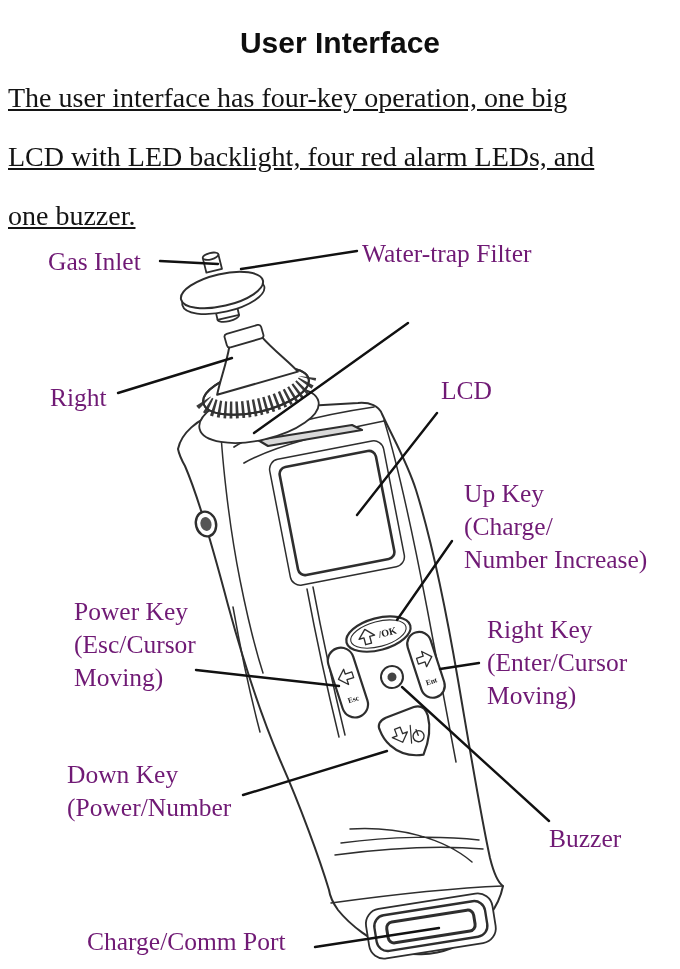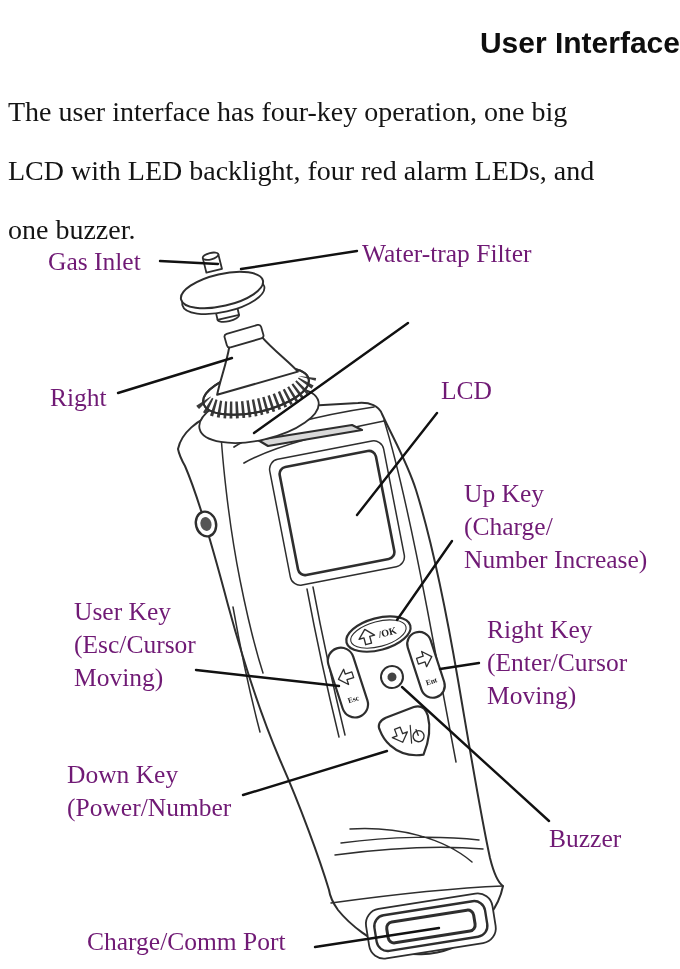--- a/index.html
+++ b/index.html
@@ -5,7 +5,7 @@
   html,body{margin:0;padding:0;background:#ffffff;}
   #page{position:relative;width:680px;height:969px;background:#ffffff;overflow:hidden;
         font-family:"Liberation Serif",serif;color:#141414;}
-  .title{position:absolute;top:26px;left:0;width:100%;text-align:right;
+  .title{position:absolute;top:26px;left:0;width:100%;text-align:center;
          font-family:"Liberation Sans",sans-serif;font-weight:bold;font-size:30px;color:#0e0e0e;}
   .intro{position:absolute;top:82px;left:8px;width:668px;}
   .intro div{height:59px;line-height:59px;font-size:28px;white-space:nowrap;}

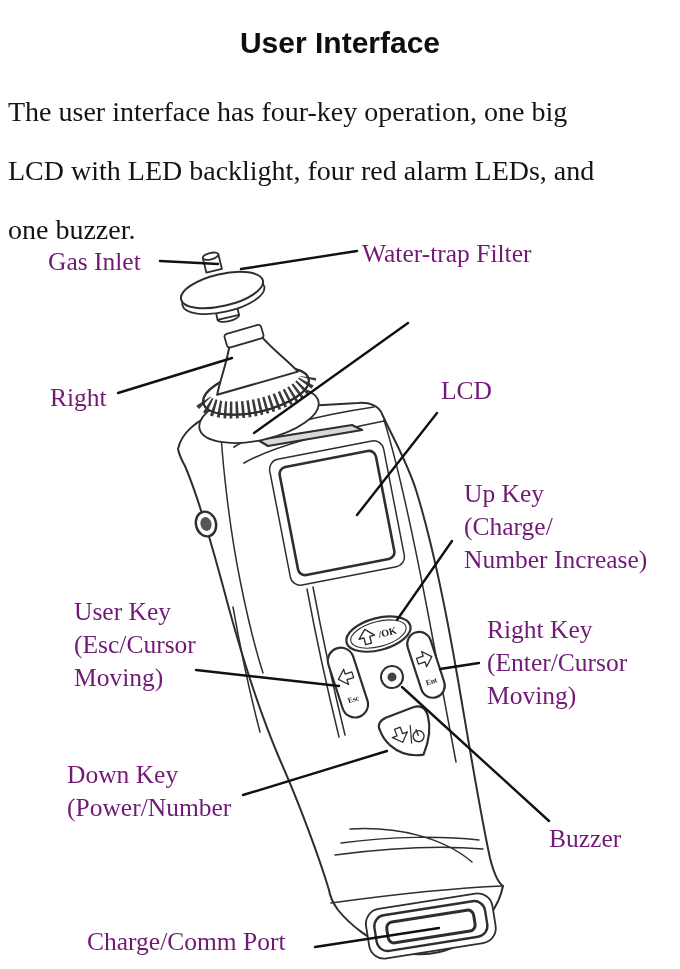--- a/index.html
+++ b/index.html
@@ -7,7 +7,7 @@
         font-family:"Liberation Serif",serif;color:#141414;}
   .title{position:absolute;top:26px;left:0;width:100%;text-align:center;
          font-family:"Liberation Sans",sans-serif;font-weight:bold;font-size:30px;color:#0e0e0e;}
-  .intro{position:absolute;top:82px;left:8px;width:668px;}
+  .intro{position:absolute;top:68px;left:8px;width:668px;text-decoration:underline;}
   .intro div{height:59px;line-height:59px;font-size:28px;white-space:nowrap;}
   .lbl{position:absolute;font-size:25.5px;line-height:33px;white-space:nowrap;color:#701a75;}
   svg{position:absolute;top:0;left:0;}

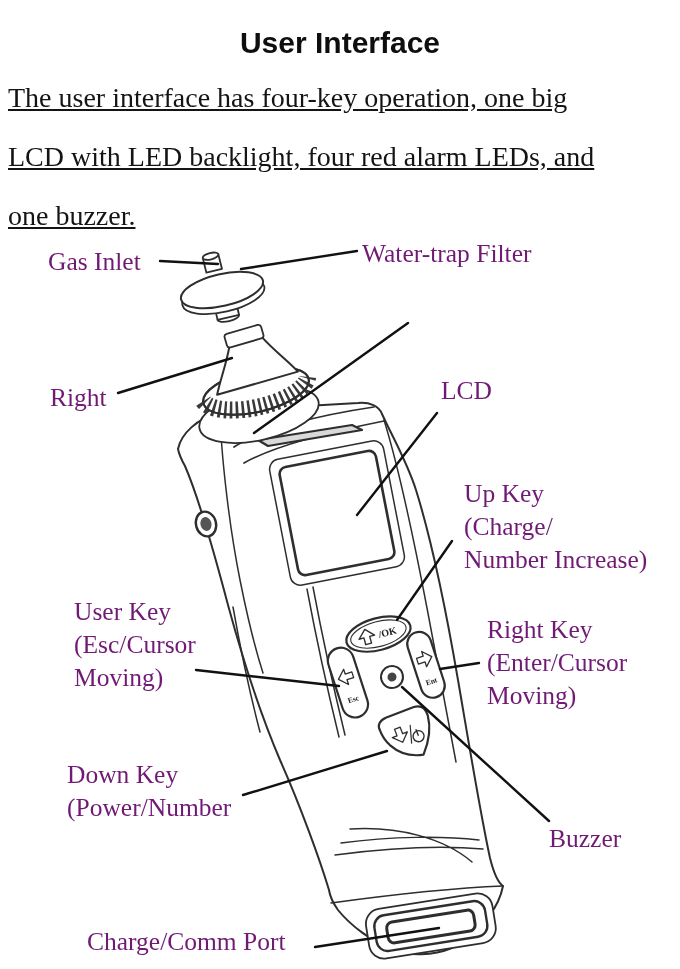--- a/index.html
+++ b/index.html
@@ -149,7 +149,7 @@
   </div>
 
   <div class="lbl" style="left:74px;top:595px">
-    <div>User Key</div>
+    <div>Power Key</div>
     <div>(Esc/Cursor</div>
     <div>Moving)</div>
   </div>

